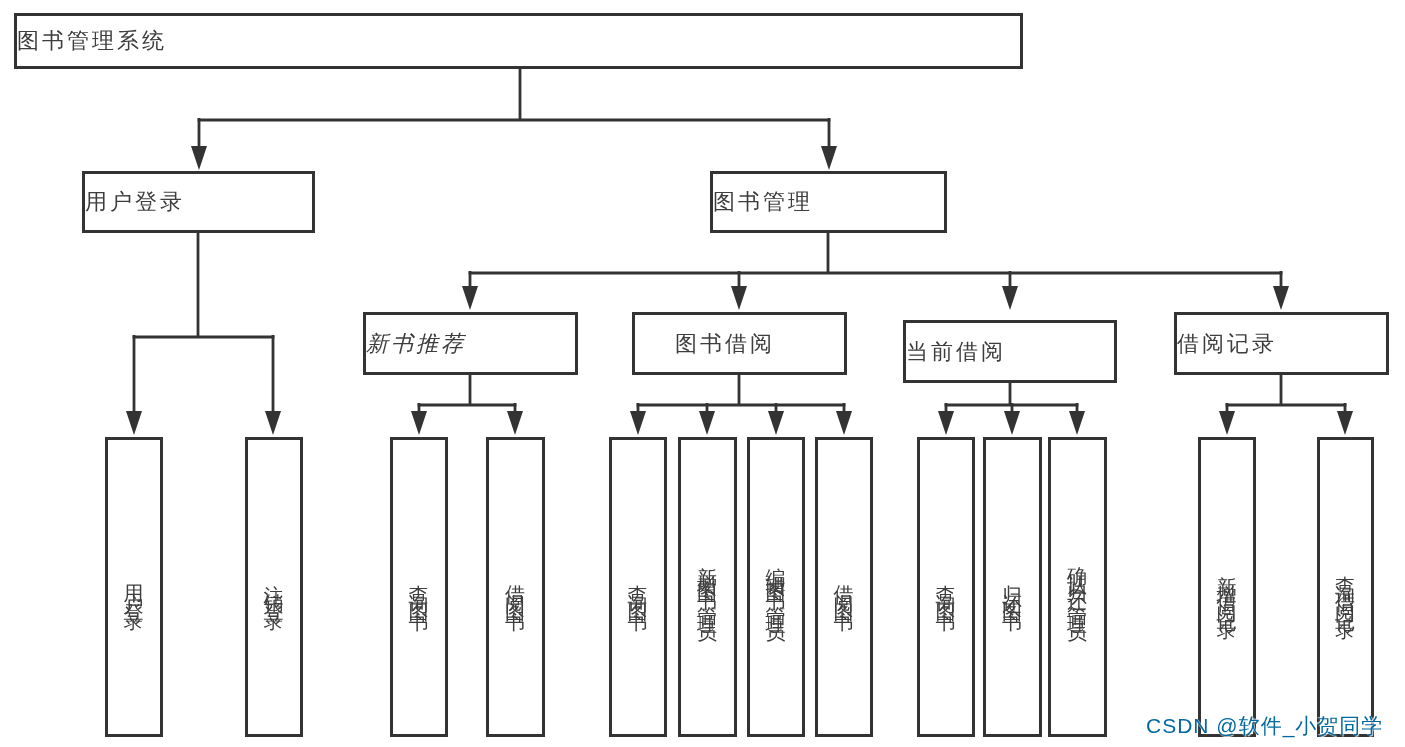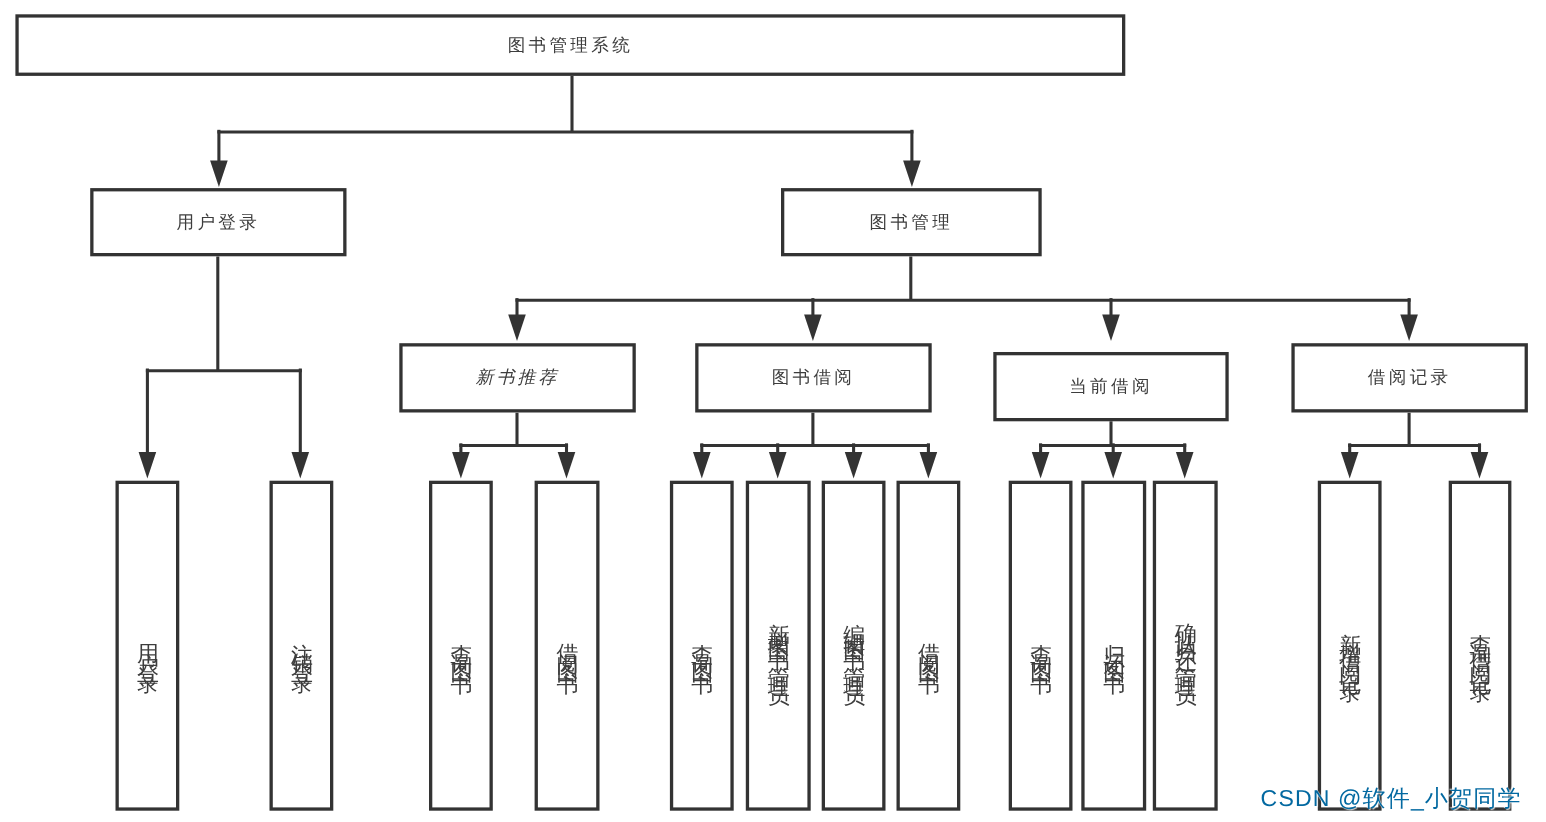--- a/index.html
+++ b/index.html
@@ -24,8 +24,7 @@
     background: #ffffff;
     display: flex;
     align-items: center;
-    justify-content: center;
-    font-size: 16px;
+    font-size: 22px;
     letter-spacing: 3px;
     white-space: nowrap;
   }

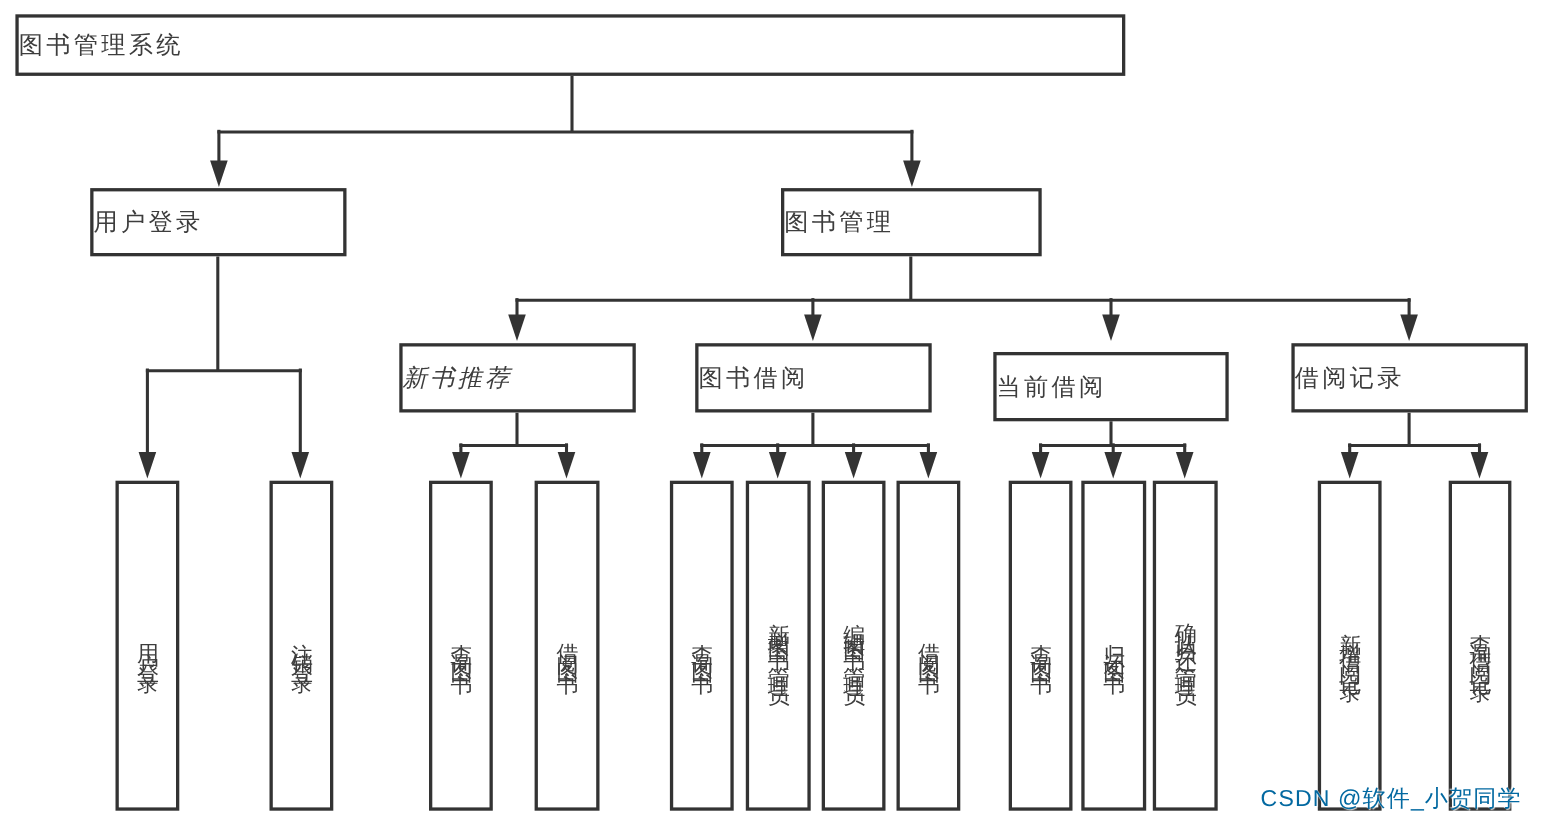--- a/index.html
+++ b/index.html
@@ -141,7 +141,7 @@
   <div class="hbox" style="left:363px; top:312px; width:215px; height:63px;font-style:italic;">
     <span>新书推荐</span>
   </div>
-  <div class="hbox" style="left:632px; top:312px; width:215px; height:63px;">
+  <div class="hbox" style="left:632px; top:312px; width:215px; height:63px;padding-left:40px;">
     <span>图书借阅</span>
   </div>
   <div class="hbox" style="left:903px; top:320px; width:214px; height:63px;">

